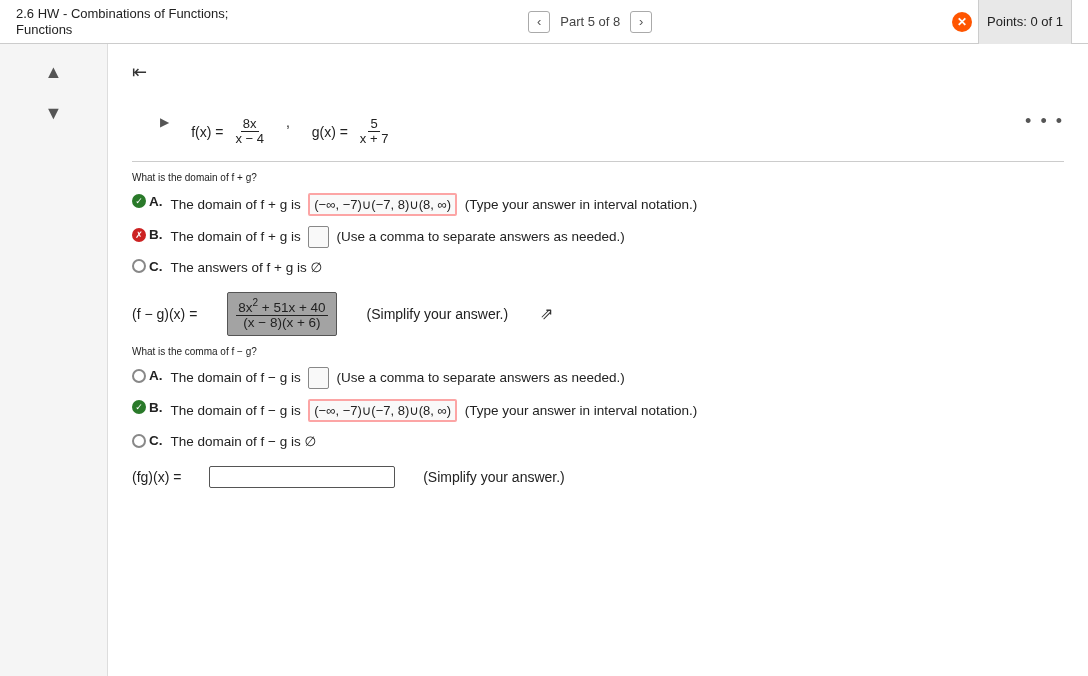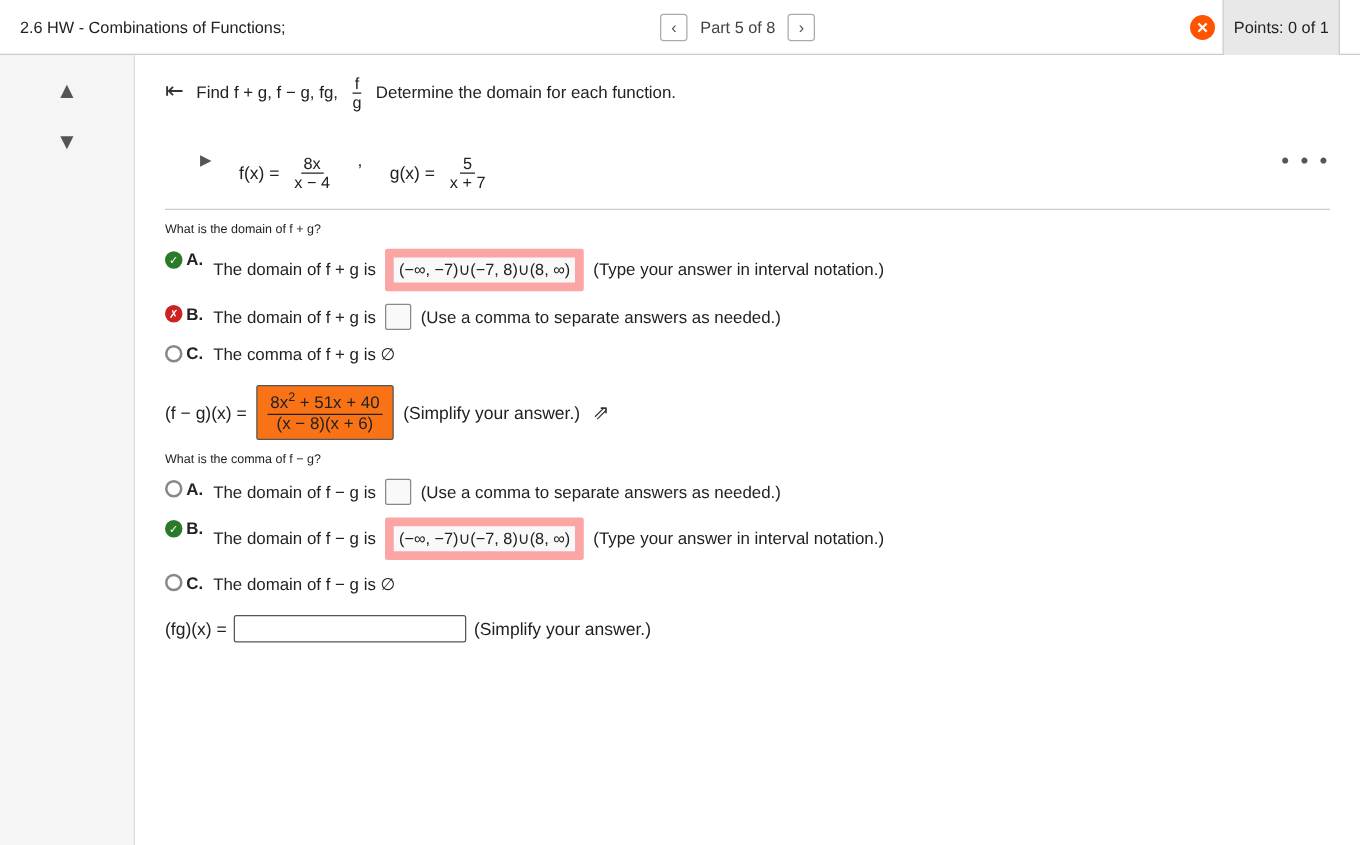--- a/index.html
+++ b/index.html
@@ -310,6 +310,7 @@
 <div class="header">
   <div class="header-left">
     <span>2.6 HW - Combinations of Functions;</span>
+    <span>Functions</span>
   </div>
   <div class="header-center">
     <button class="nav-btn">‹</button>

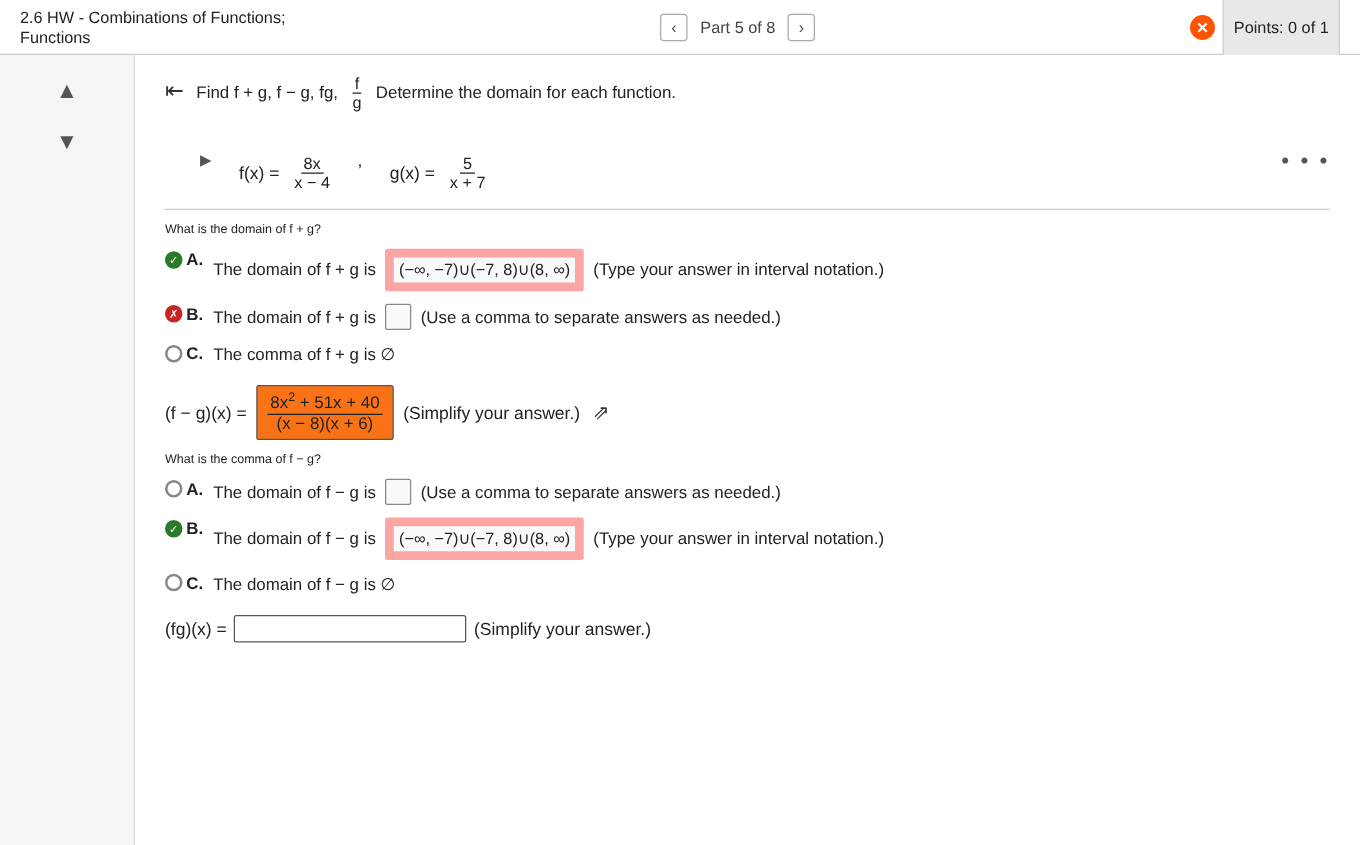--- a/index.html
+++ b/index.html
@@ -334,14 +334,6 @@
 
     <div class="instruction-row">
       <span class="back-arrow">⇤</span>
-      <div class="instruction-text">
-        <span>Find f + g, f − g, fg,&nbsp;</span>
-        <span class="fraction">
-          <span class="numer">f</span>
-          <span class="denom">g</span>
-        </span>
-        <span>&nbsp;Determine the domain for each function.</span>
-      </div>
     </div>
 
     <div class="func-defs">

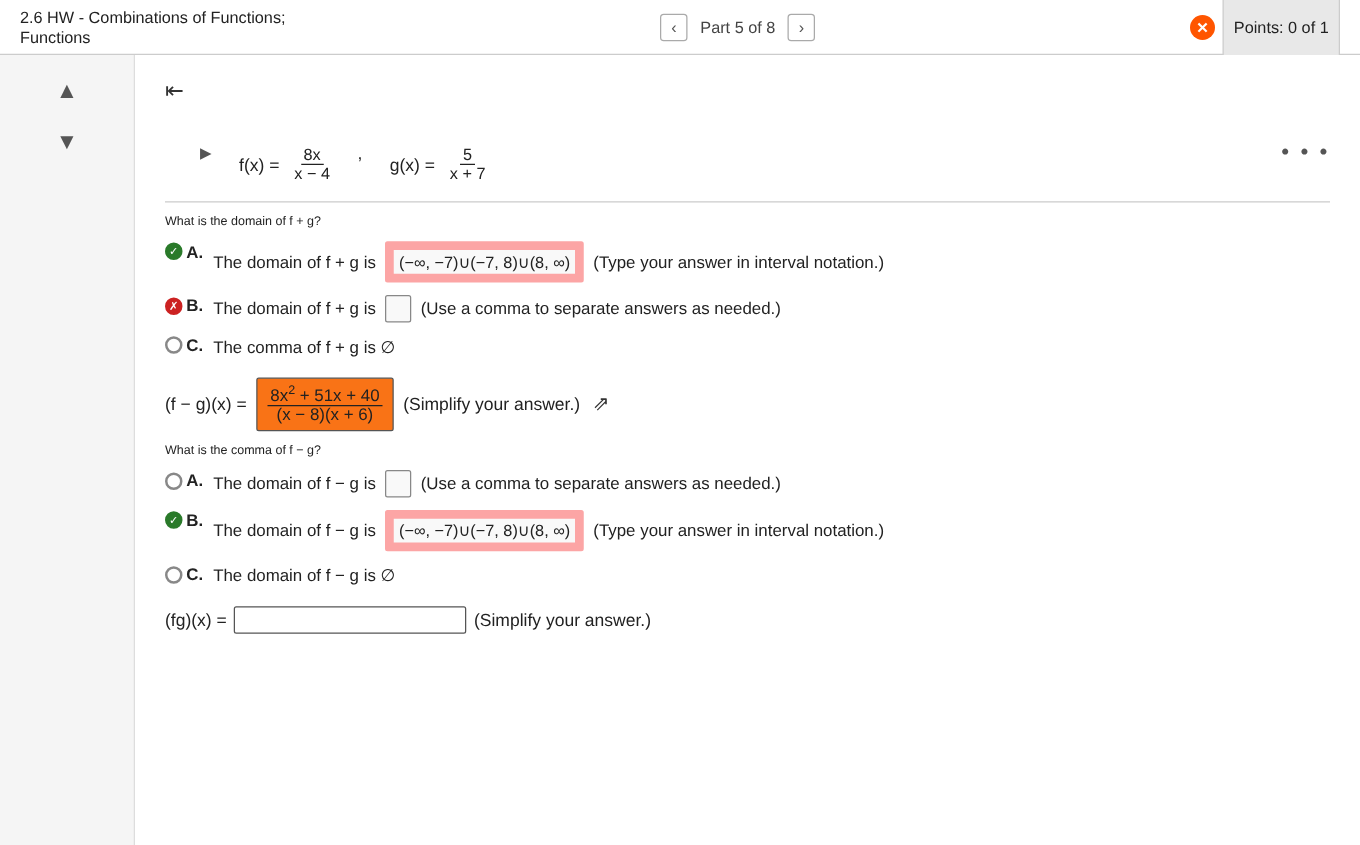--- a/index.html
+++ b/index.html
@@ -248,7 +248,7 @@
     }
     .interval-box {
       display: inline-block;
-      border: 7px solid #fca5a5;
+      border: 2px solid #fca5a5;
       border-radius: 2px;
       padding: 0 4px;
       background: #f9f9f9;

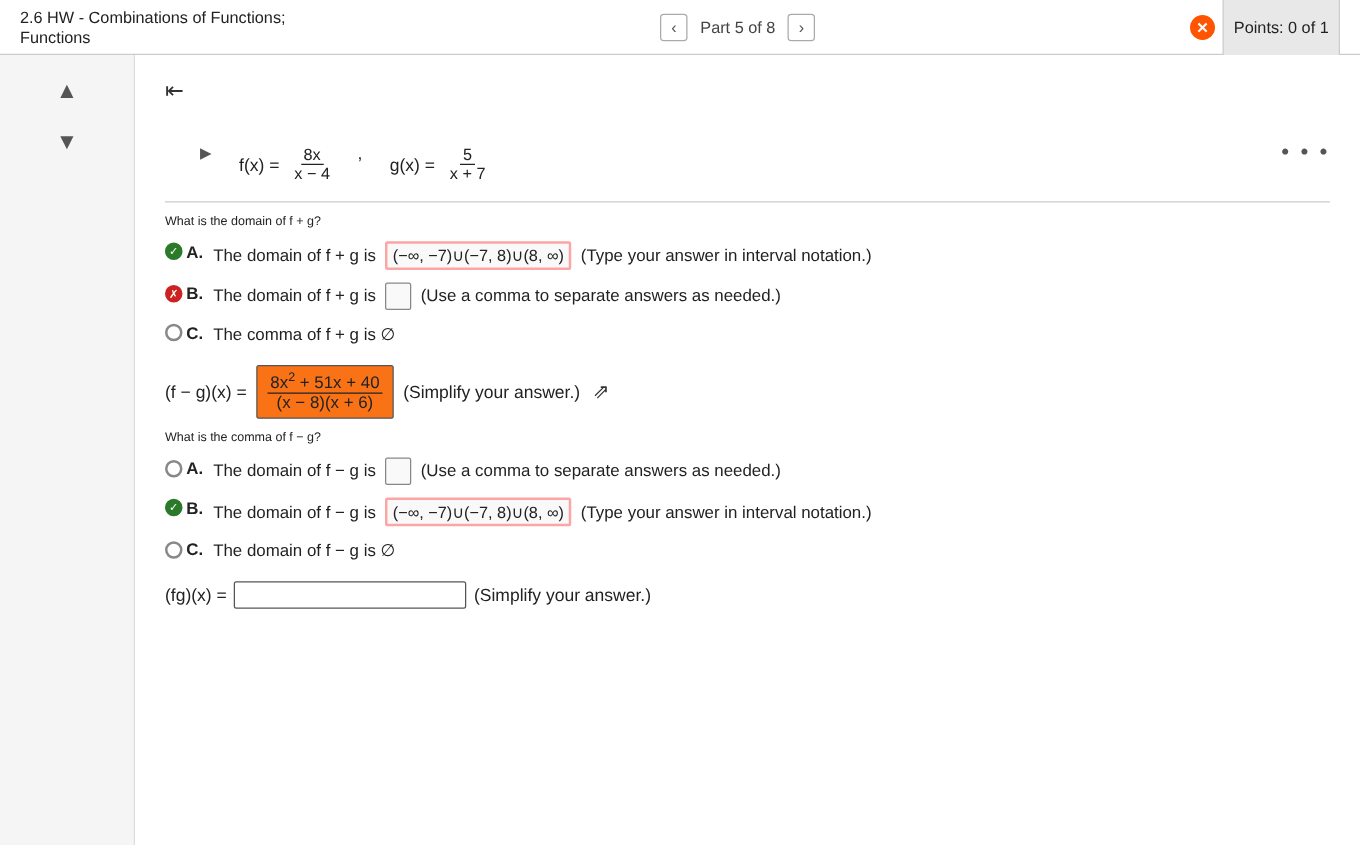--- a/index.html
+++ b/index.html
@@ -394,7 +394,7 @@
         <span class="radio-circle"></span>
         <span class="option-letter">C.</span>
       </div>
-      <span class="option-text">The comma of f + g is ∅</span>
+      <span class="option-text">The answers of f + g is ∅</span>
     </div>
 
     <div class="formula-row">

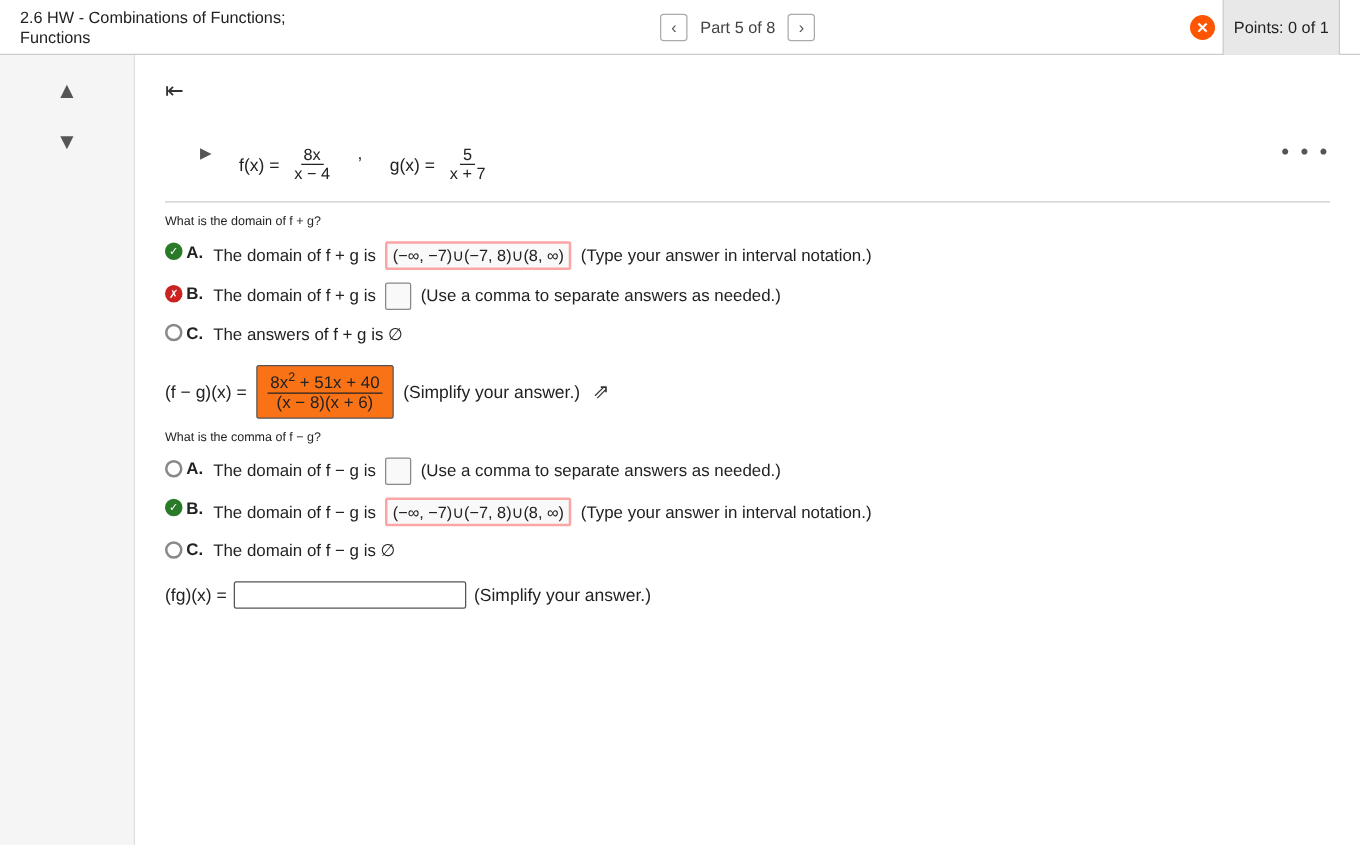--- a/index.html
+++ b/index.html
@@ -267,7 +267,7 @@
     .formula-row {
       display: flex;
       align-items: center;
-      gap: 2px;
+      gap: 24px;
       margin: 14px 0 10px 0;
       font-size: 14px;
     }

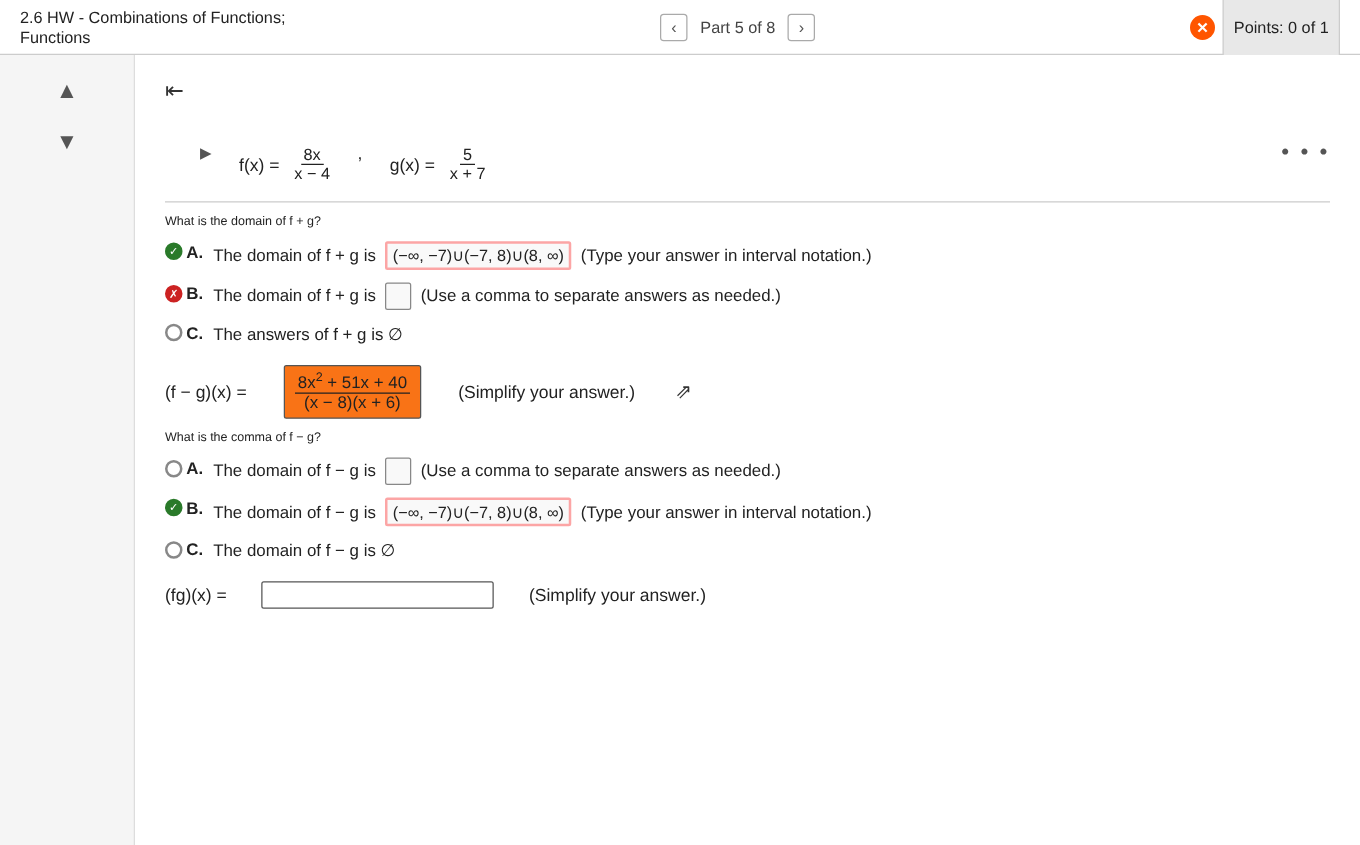--- a/index.html
+++ b/index.html
@@ -277,7 +277,7 @@
       border-radius: 2px;
       padding: 4px 8px;
       font-size: 13.5px;
-      background: #f97316;
+      background: #a3a3a3;
     }
 
     .input-box {

